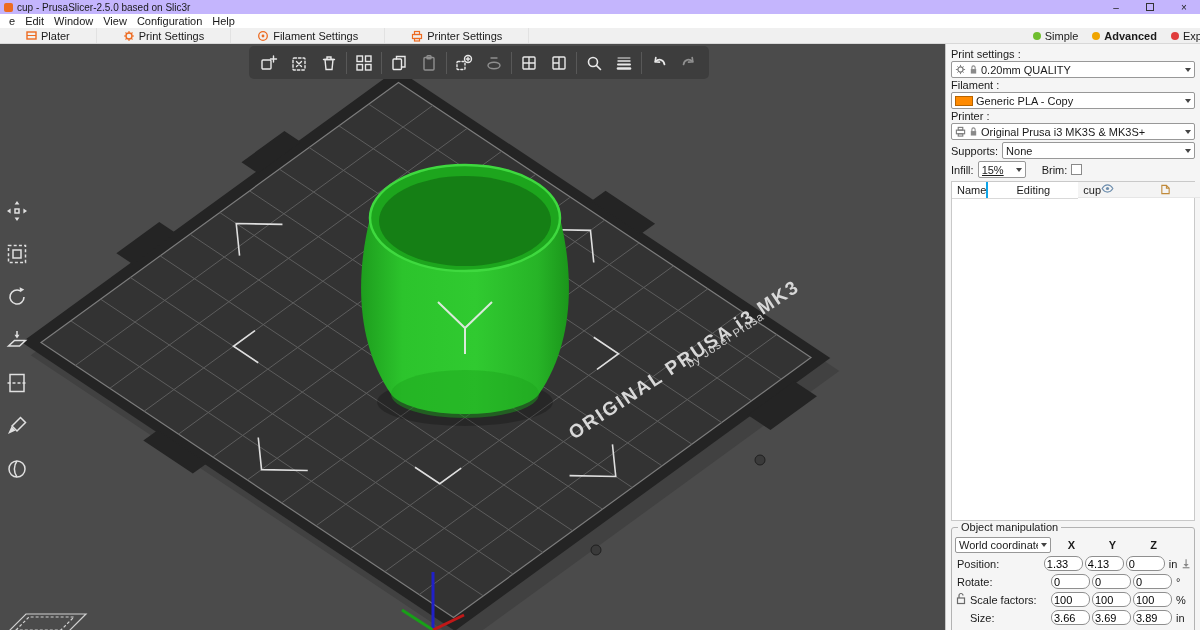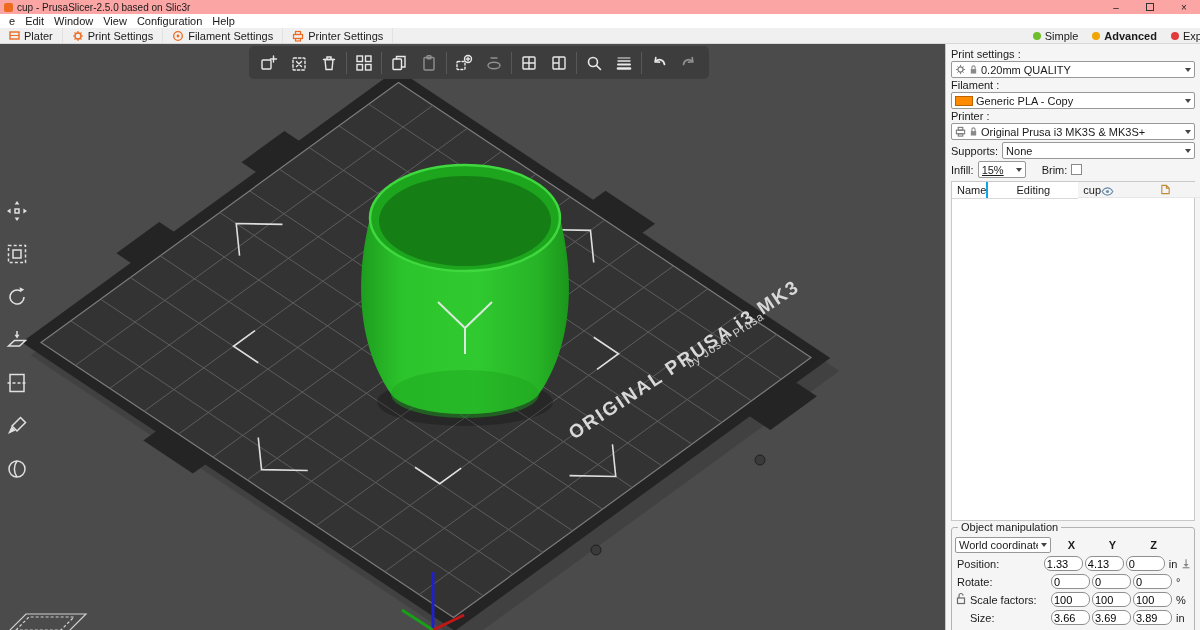--- a/index.html
+++ b/index.html
@@ -7,7 +7,7 @@
   body { font-family:"Liberation Sans", sans-serif; font-size:11px; color:#1a1a1a; background:#fff; position:relative; }
 
   
-  .titlebar { height:14px; display:flex; align-items:center; background:#fca5a5; padding:0 4px; font-size:10px; }
+  .titlebar { height:14px; display:flex; align-items:center; background:#c4b5fd; padding:0 4px; font-size:10px; }
   .app-icon { width:9px; height:9px; background:#ed6b21; border-radius:2px; margin-right:4px; flex:0 0 auto; }
   .title-text { flex:1; white-space:nowrap; overflow:hidden; }
   .win-controls { display:flex; align-items:center; gap:22px; padding-right:6px; font-size:10px; color:#222; }

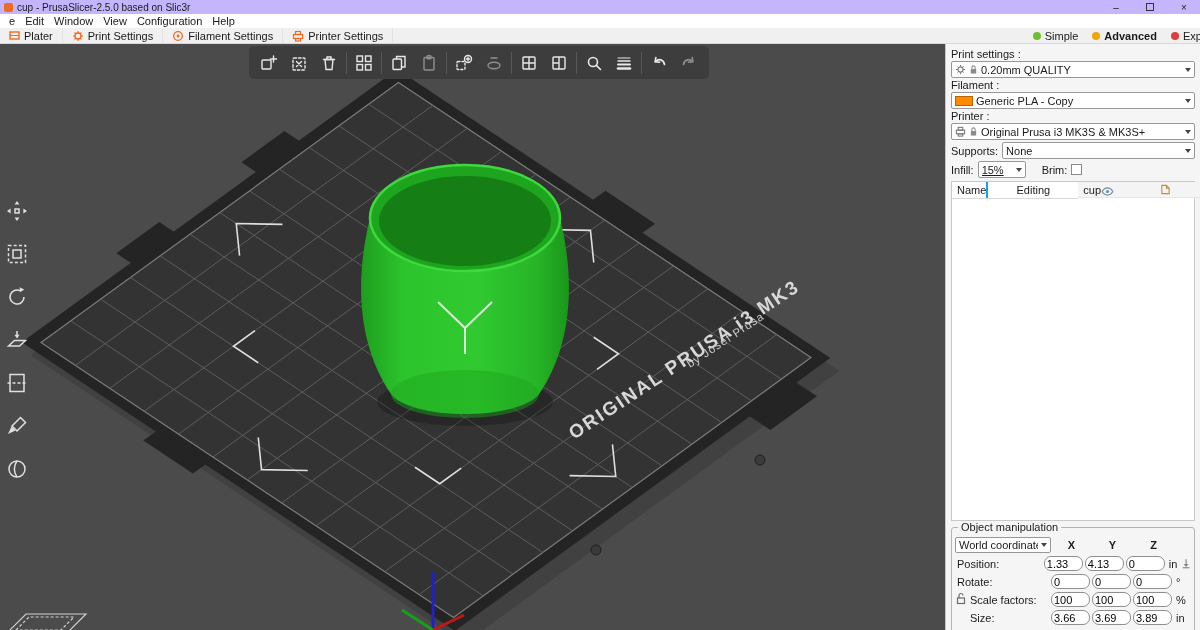--- a/index.html
+++ b/index.html
@@ -18,7 +18,7 @@
   .menu-item { padding:0 5px; white-space:nowrap; }
 
   .tabbar { height:16px; background:#f0f0f0; border-bottom:1px solid #d8d8d8; display:flex; align-items:center; overflow:hidden; }
-  .tab { display:flex; align-items:center; gap:4px; padding:0 9px; height:100%; border-right:1px solid #e2e2e2; white-space:nowrap; }
+  .tab { display:flex; align-items:center; gap:4px; padding:0 26px; height:100%; border-right:1px solid #e2e2e2; white-space:nowrap; }
   .tab svg { flex:0 0 auto; }
   .modes { margin-left:auto; display:flex; align-items:flex-end; gap:14px; padding-right:2px; }
   .mode { display:flex; align-items:center; gap:4px; white-space:nowrap; }

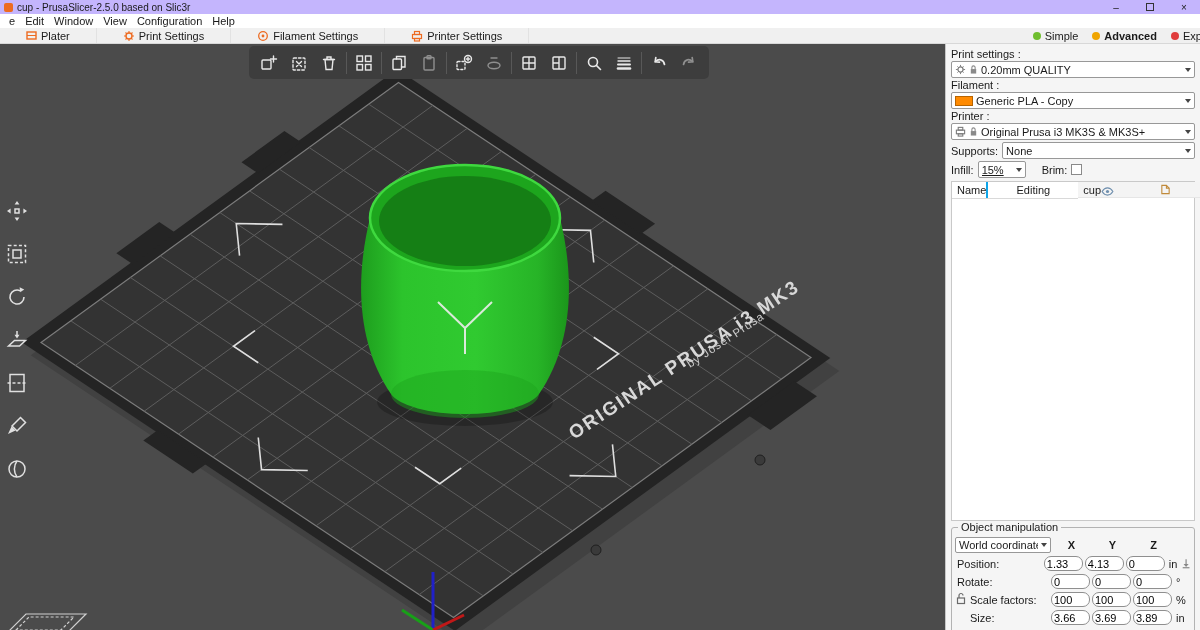--- a/index.html
+++ b/index.html
@@ -57,7 +57,7 @@
   .ol-head .h-name { flex:1; padding-left:5px; }
   .ol-head .h-edit { width:92px; text-align:center; border-left:2px solid #0ea5e9; height:100%; line-height:17px; }
   .ol-row { display:flex; height:16px; align-items:center; background:#f4f4f4; border-bottom:1px solid #e6e6e6; }
-  .ol-row .c-name { flex:1; padding-left:5px; display:flex; align-items:flex-end; }
+  .ol-row .c-name { flex:1; padding-left:5px; display:flex; align-items:flex-start; }
   .ol-row .c-name .nm { flex:1; }
   .ol-row .c-edit { width:92px; display:flex; justify-content:center; }
 

